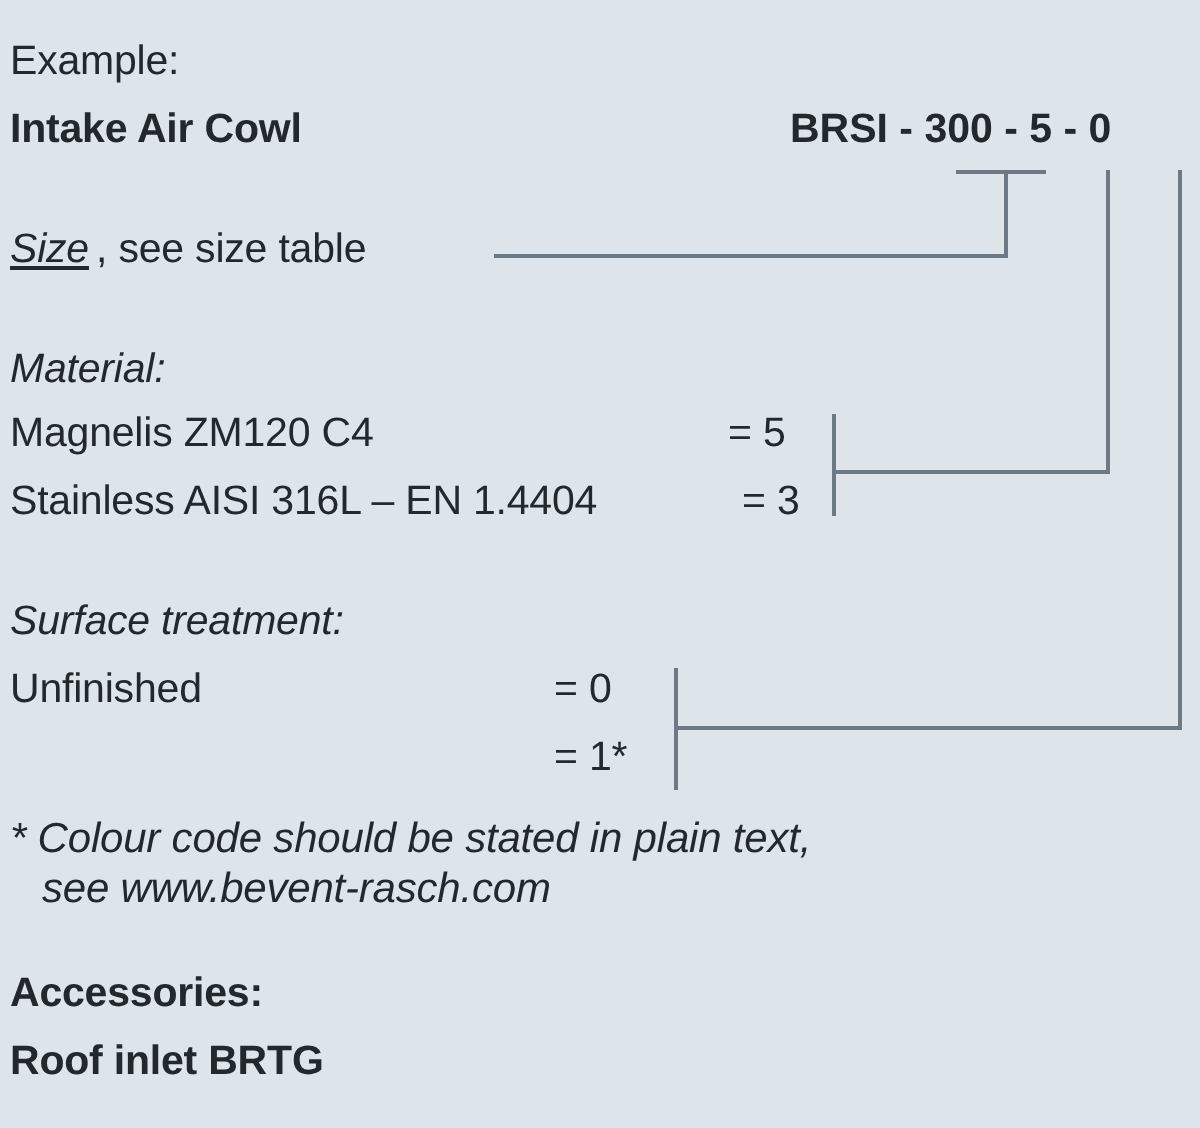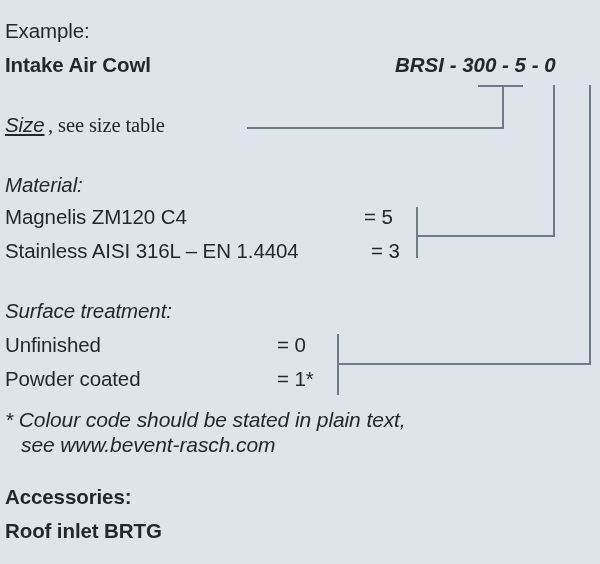--- a/index.html
+++ b/index.html
@@ -44,7 +44,7 @@
   .v { width: 2px; }
 
   
-  #code-line { letter-spacing: 0px; font-style: italic; }
+  #code-line { letter-spacing: 0px; }
 </style>
 </head>
 <body>

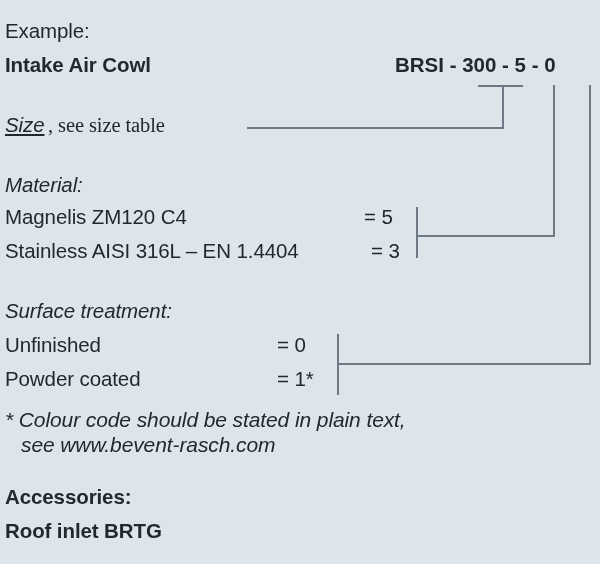--- a/index.html
+++ b/index.html
@@ -58,7 +58,7 @@
   <div class="txt bold" id="code-line" style="left:395px; top:55px;">BRSI - 300 - 5 - 0</div>
 
   <div class="txt ital" style="left:5px; top:115px;text-decoration:underline;">Size</div>
-  <div class="txt" style="left:48px; top:115px;font-family:Liberation Serif, serif;">, see size table</div>
+  <div class="txt" style="left:48px; top:115px;">, see size table</div>
 
   <div class="ln h" style="left:478px; top:85px; width:45px;"></div>
   <div class="ln v" style="left:502px; top:85px; height:44px;"></div>

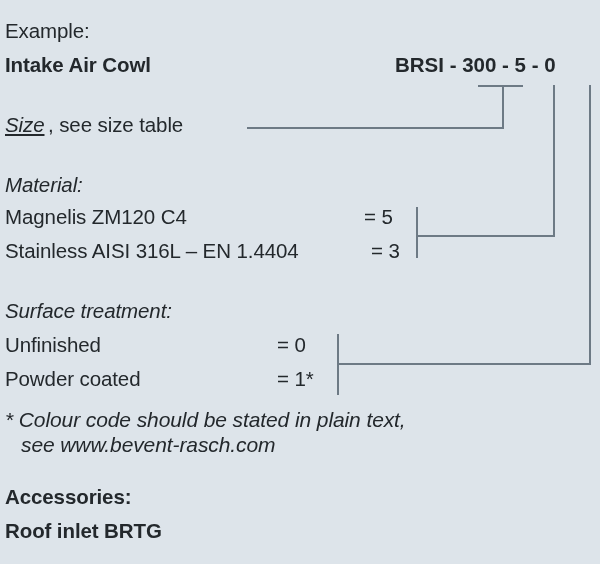--- a/index.html
+++ b/index.html
@@ -81,7 +81,6 @@
   <div class="txt ital" style="left:5px; top:301px;">Surface treatment:</div>
   <div class="txt" style="left:277px; top:335px;">= 0</div>
 
-  <div class="txt" style="left:5px; top:369px;">Powder coated</div>
   <div class="txt" style="left:277px; top:369px;">= 1*</div>
 
   <div class="ln v" style="left:337px; top:334px; height:61px;"></div>

